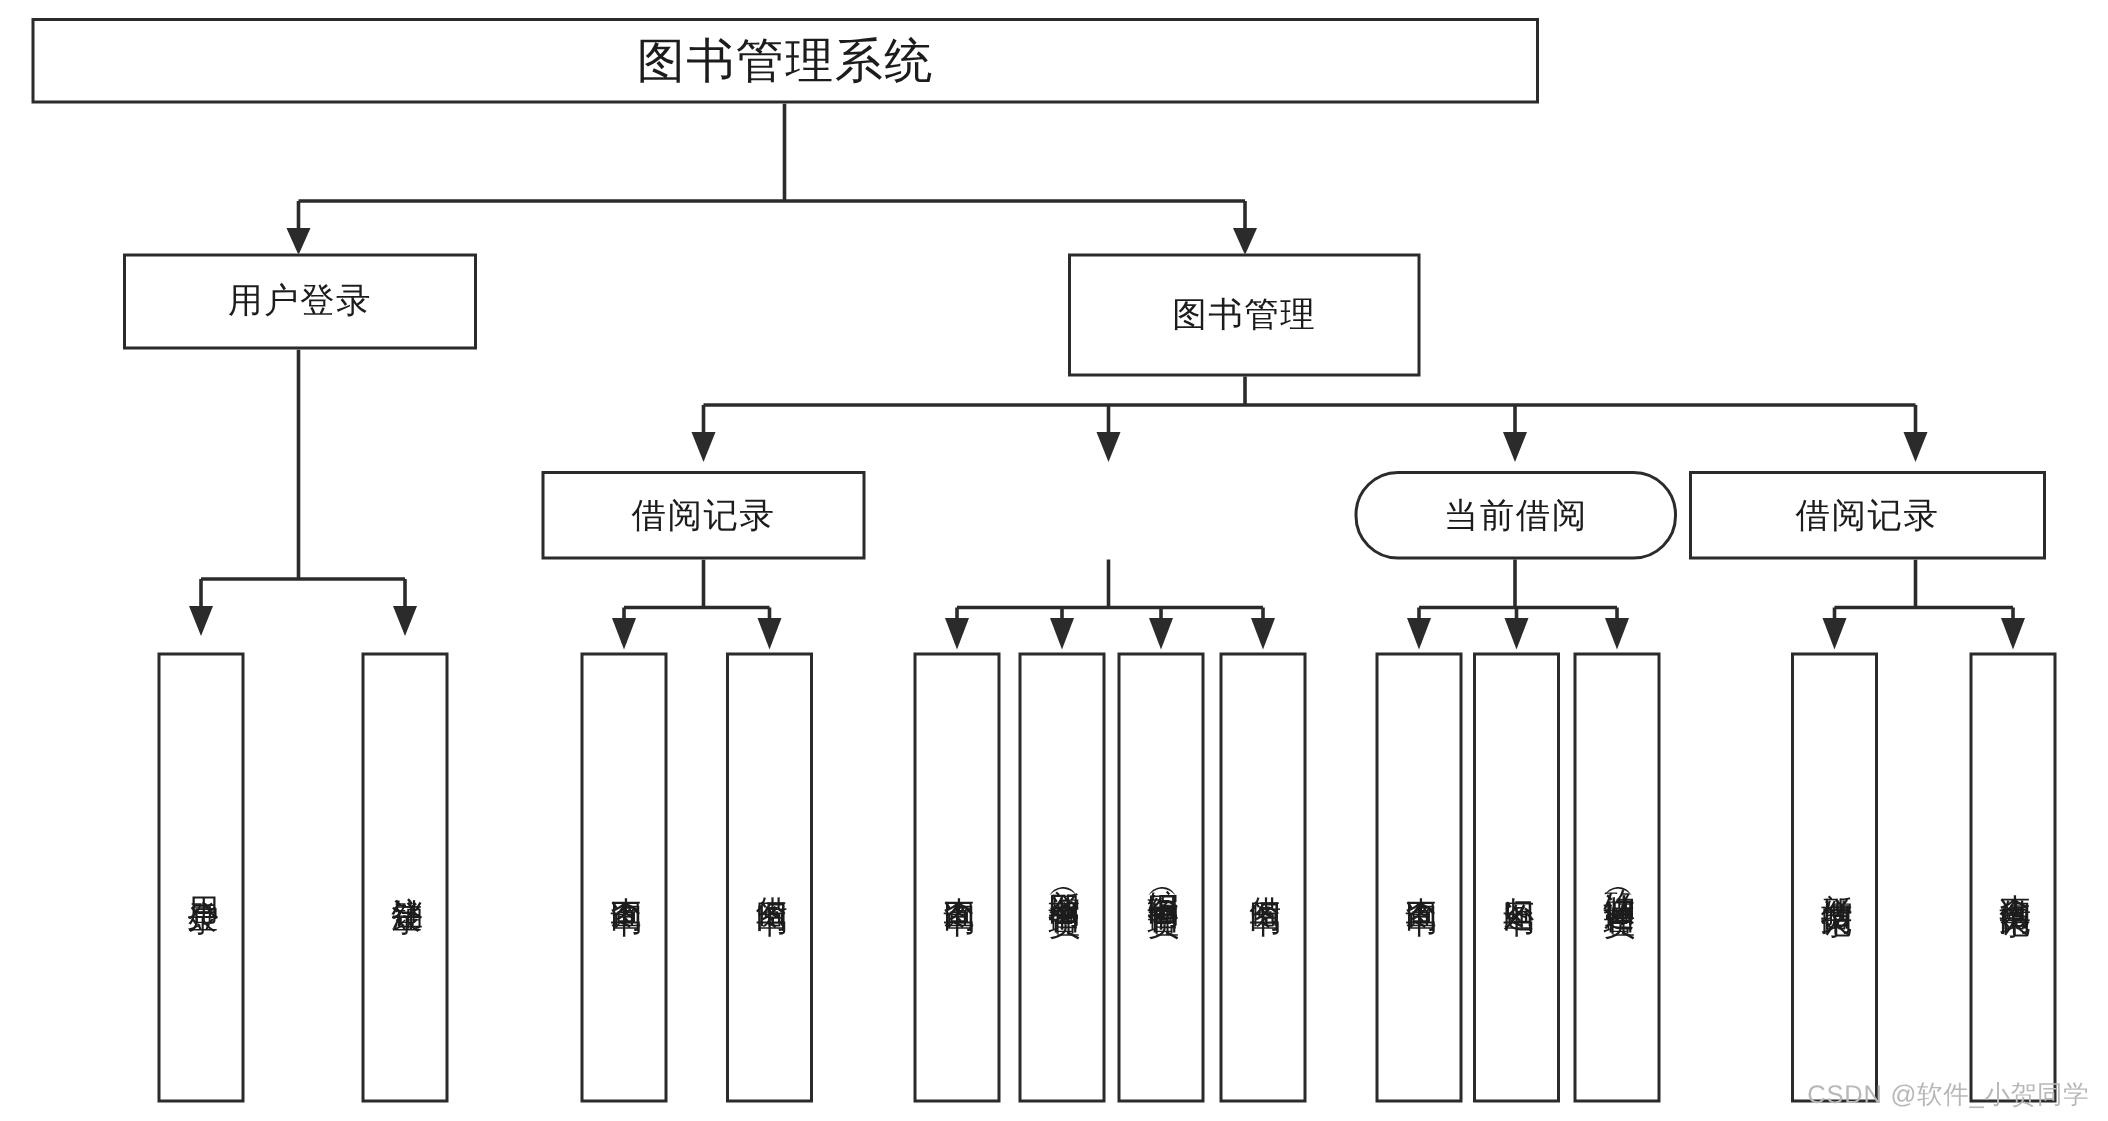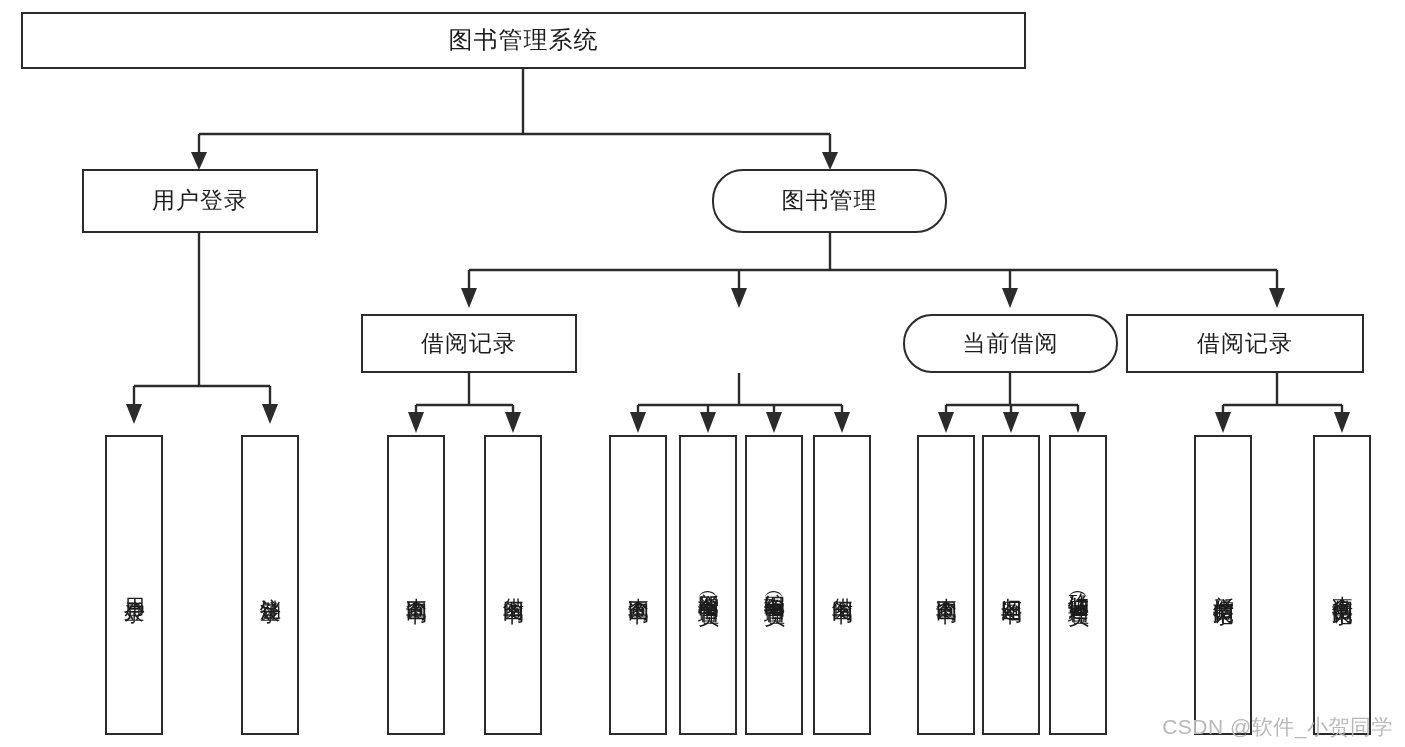--- a/index.html
+++ b/index.html
@@ -46,7 +46,7 @@
     white-space: nowrap;
     text-align: center;
   }
-  #root-node .label { font-size: 24px; }
+  #root-node .label { font-size: 32px; }
 
   svg#wires {
     position: absolute;

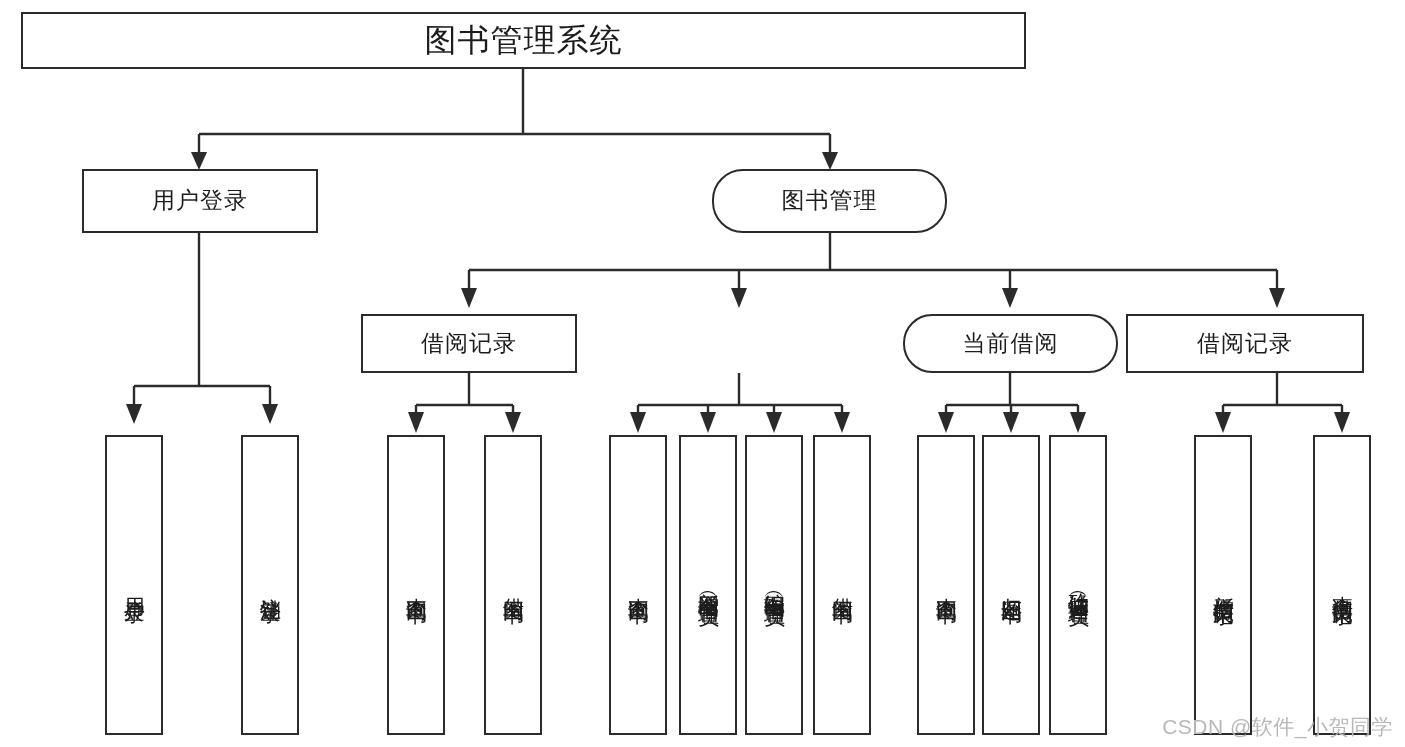--- a/index.html
+++ b/index.html
@@ -149,7 +149,7 @@
   <div class="node horiz" style="left:82px; top:169px; width:236px; height:64px;">
     <span class="label">用户登录</span>
   </div>
-  <div class="node horiz" style="left:712px; top:169px; width:235px; height:64px;border-radius:31px;">
+  <div class="node horiz" style="left:712px; top:169px; width:235px; height:82px;">
     <span class="label">图书管理</span>
   </div>
 

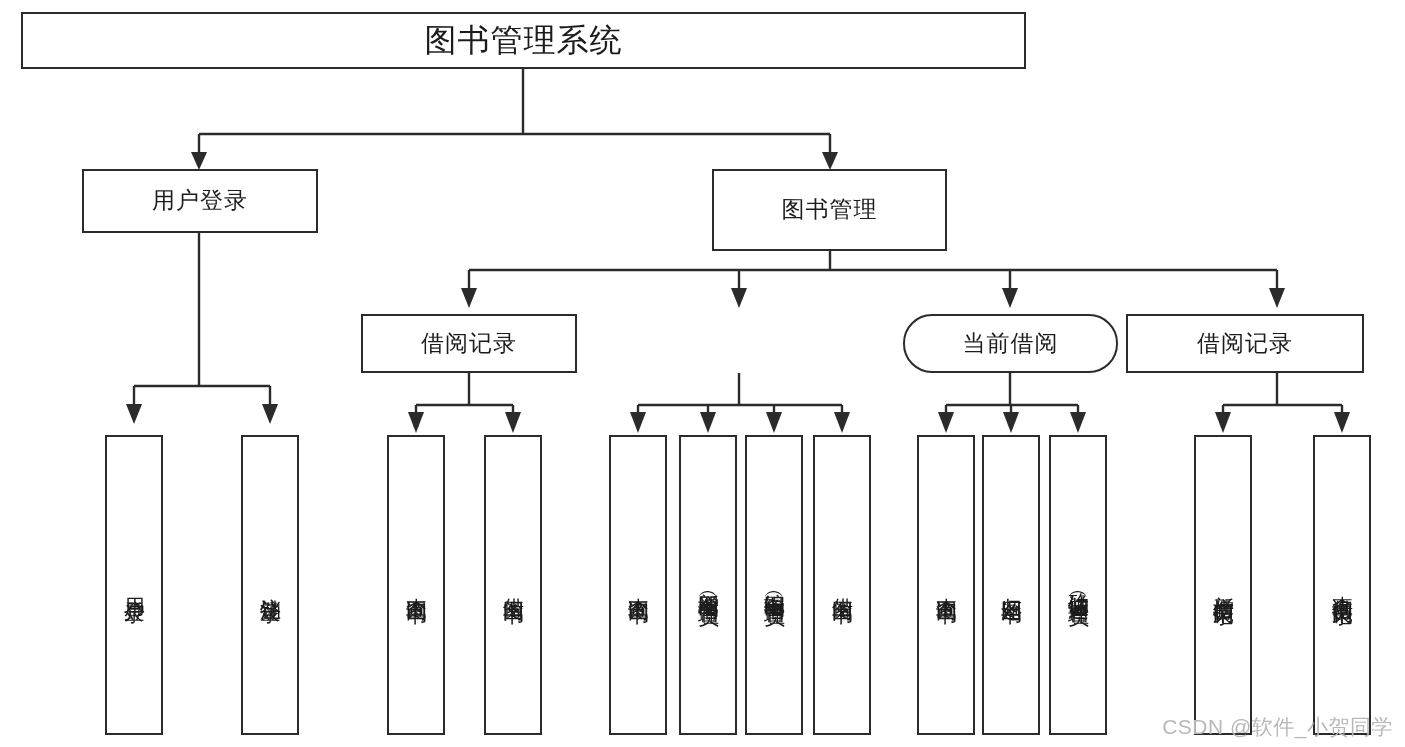--- a/index.html
+++ b/index.html
@@ -67,7 +67,7 @@
     position: absolute;
     right: 12px;
     bottom: 6px;
-    font-size: 21px;
+    font-size: 17px;
     color: #b8b8b8;
     letter-spacing: 0.5px;
     white-space: nowrap;

